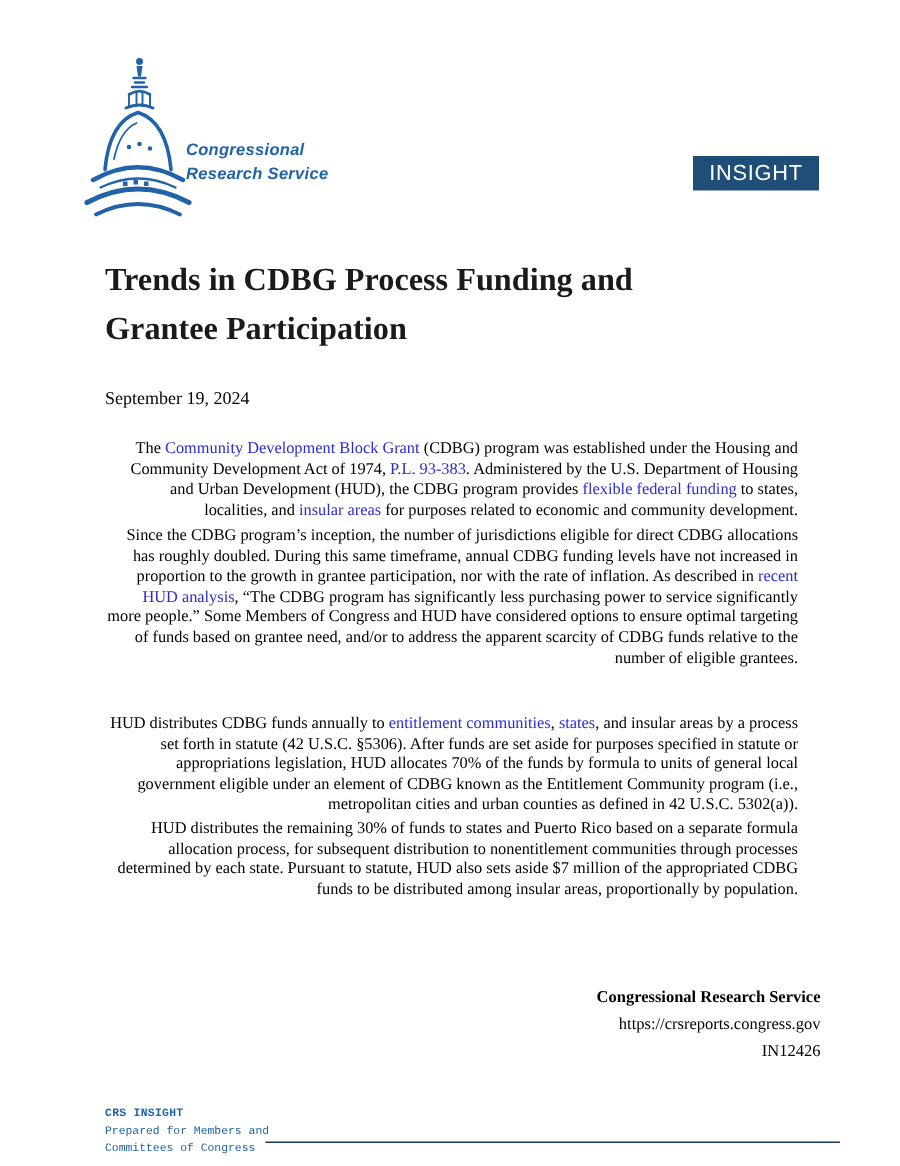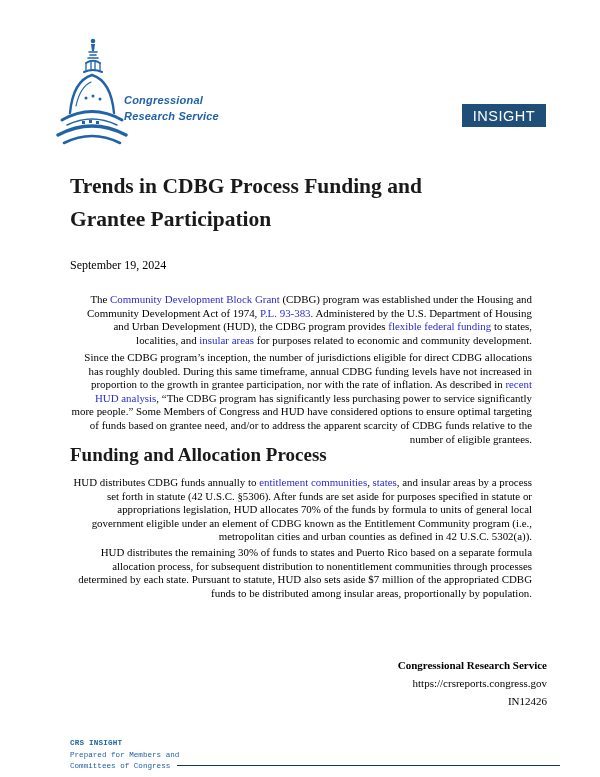--- a/index.html
+++ b/index.html
@@ -113,7 +113,6 @@
   <p class="body-p p1"><span>The </span><a class="inline-link" href="#">Community Development Block Grant</a><span> (CDBG) program was established under the Housing and Community Development Act of 1974, </span><a class="inline-link" href="#">P.L. 93-383</a><span>. Administered by the U.S. Department of Housing and Urban Development (HUD), the CDBG program provides </span><a class="inline-link" href="#">flexible federal funding</a><span> to states, localities, and </span><a class="inline-link" href="#">insular areas</a><span> for purposes related to economic and community development.</span></p>
   <p class="body-p p2"><span>Since the CDBG program’s inception, the number of jurisdictions eligible for direct CDBG allocations has roughly doubled. During this same timeframe, annual CDBG funding levels have not increased in proportion to the growth in grantee participation, nor with the rate of inflation. As described in </span><a class="inline-link" href="#">recent HUD analysis</a><span>, “The CDBG program has significantly less purchasing power to service significantly more people.” Some Members of Congress and HUD have considered options to ensure optimal targeting of funds based on grantee need, and/or to address the apparent scarcity of CDBG funds relative to the number of eligible grantees.</span></p>
 
-  <div class="section-heading">Funding and Allocation Process</div>
   <p class="body-p p3"><span>HUD distributes CDBG funds annually to </span><a class="inline-link" href="#">entitlement communities</a><span>, </span><a class="inline-link" href="#">states</a><span>, and insular areas by a process set forth in statute (42 U.S.C. §5306). After funds are set aside for purposes specified in statute or appropriations legislation, HUD allocates 70% of the funds by formula to units of general local government eligible under an element of CDBG known as the Entitlement Community program (i.e., metropolitan cities and urban counties as defined in 42 U.S.C. 5302(a)).</span></p>
   <p class="body-p p4"><span>HUD distributes the remaining 30% of funds to states and Puerto Rico based on a separate formula allocation process, for subsequent distribution to nonentitlement communities through processes determined by each state. Pursuant to statute, HUD also sets aside $7 million of the appropriated CDBG funds to be distributed among insular areas, proportionally by population.</span></p>
 

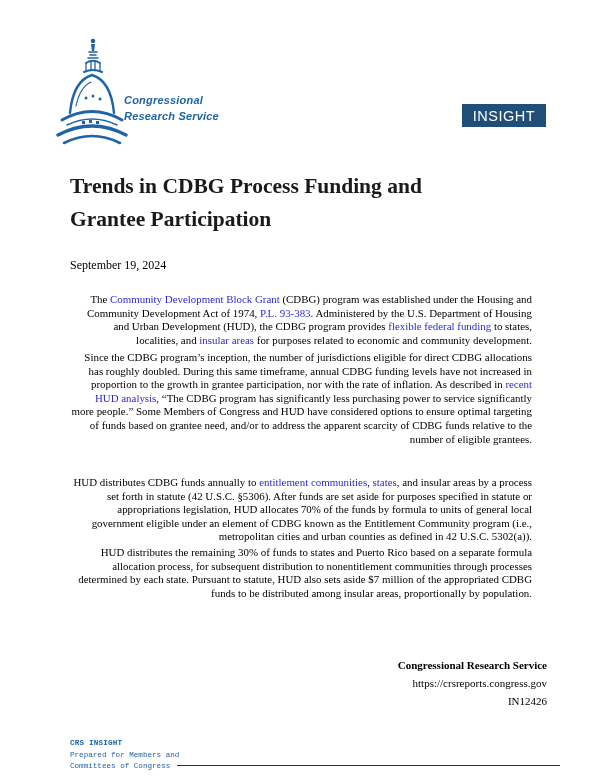--- a/index.html
+++ b/index.html
@@ -67,7 +67,7 @@
     font-size:7.6px;line-height:11.5px;color:#2163a8;margin-top:43px;
   }
   .footnote .fn-label{font-weight:bold;letter-spacing:0.2px;}
-  .fn-row{display:flex;align-items:center;}
+  .fn-row{display:flex;align-items:flex-start;}
   .footer-rule{flex:1;border-bottom:1.4px solid #17365d;margin:0 0 2px 7px;}
 </style>
 </head>

